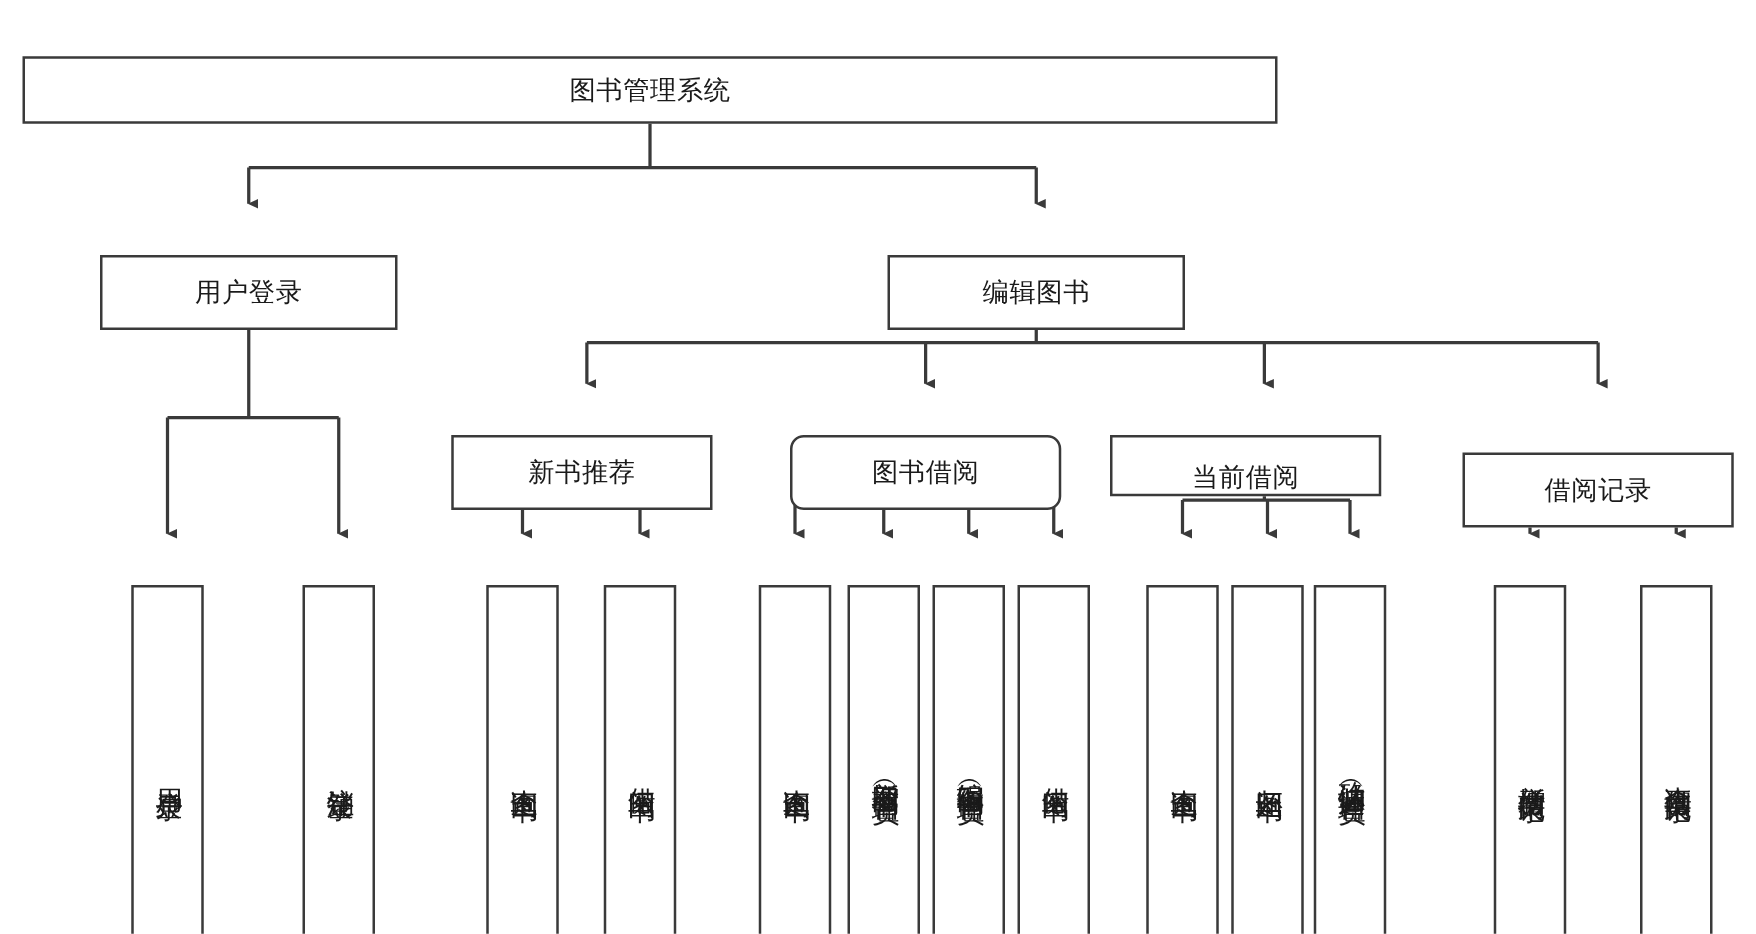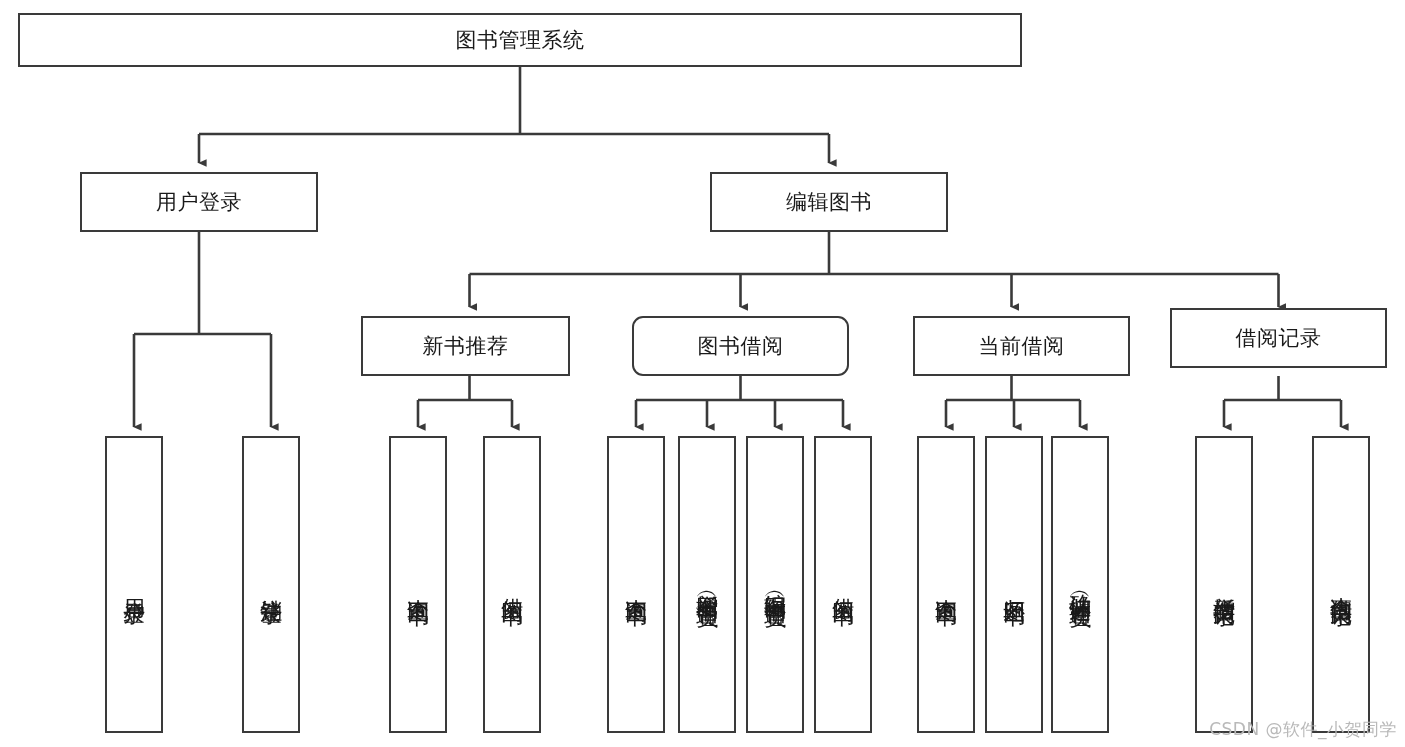--- a/index.html
+++ b/index.html
@@ -35,6 +35,7 @@
     align-items: center;
     justify-content: center;
     z-index: 3;
+    margin-top: 32px;
   }
   .node-label {
     color: #1a1a1a;

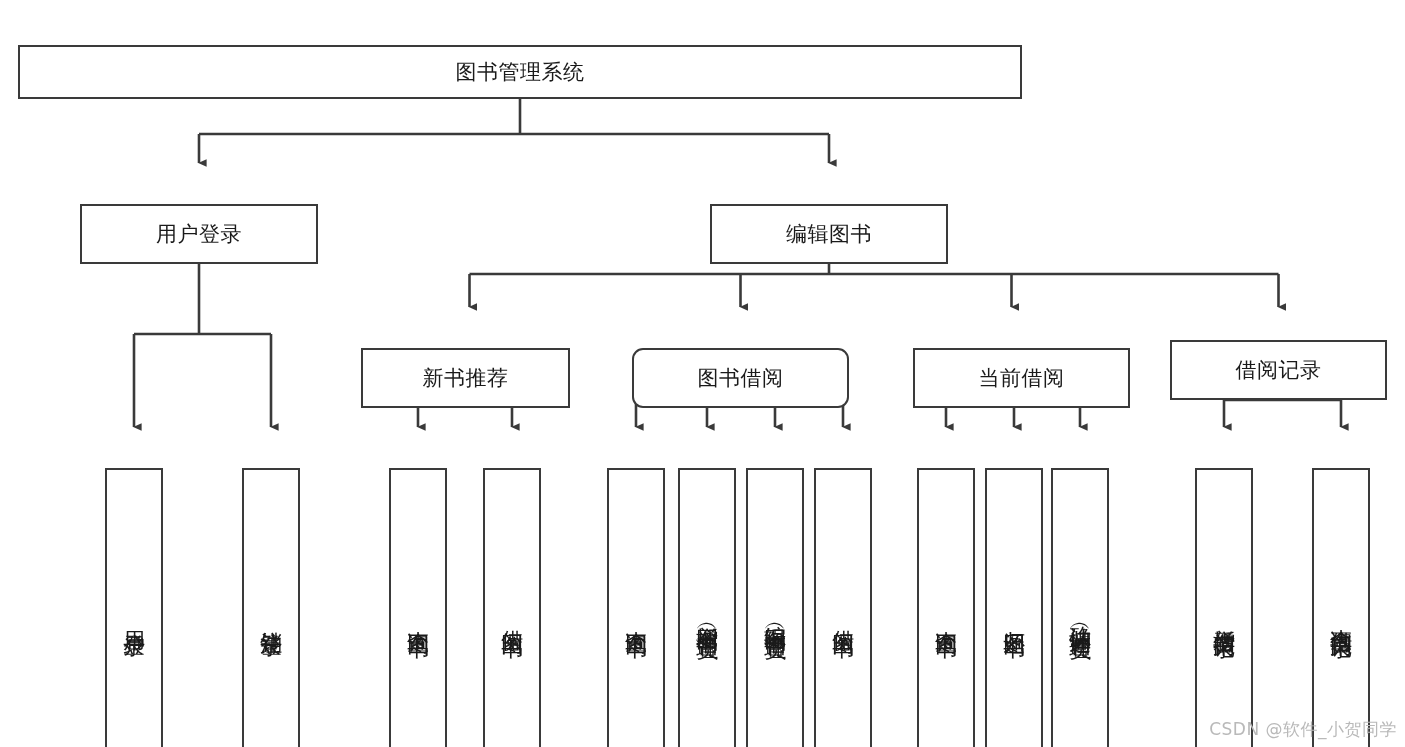--- a/index.html
+++ b/index.html
@@ -136,7 +136,7 @@
       <div class="node horizontal" style="left: 632px; top: 316px; width: 217px; height: 60px; border-radius: 11px;">
         <span class="node-label">图书借阅</span>
       </div>
-      <div class="node horizontal" style="left: 913px; top: 316px; width: 217px; height: 60px;">
+      <div class="node horizontal" style="left: 888px; top: 316px; width: 217px; height: 49px; align-items: flex-end;">
         <span class="node-label">当前借阅</span>
       </div>
       <div class="node horizontal" style="left: 1170px; top: 308px; width: 217px; height: 60px;">

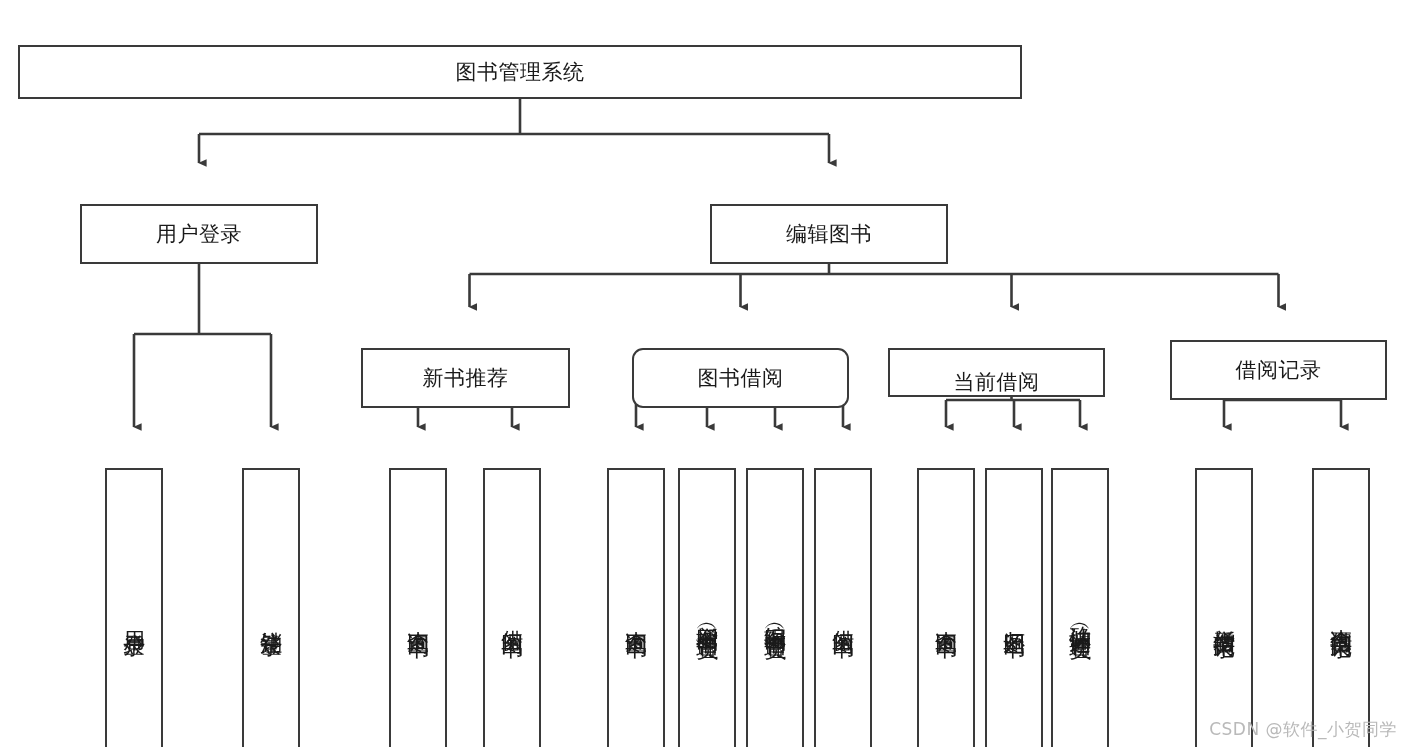--- a/index.html
+++ b/index.html
@@ -139,7 +139,7 @@
       <div class="node horizontal" style="left: 888px; top: 316px; width: 217px; height: 49px; align-items: flex-end;">
         <span class="node-label">当前借阅</span>
       </div>
-      <div class="node horizontal" style="left: 1170px; top: 308px; width: 217px; height: 60px;">
+      <div class="node horizontal" style="left: 1170px; top: 330px; width: 217px; height: 60px;">
         <span class="node-label">借阅记录</span>
       </div>
       <div class="node vertical" style="left: 105px; top: 436px; width: 58px; height: 297px;">

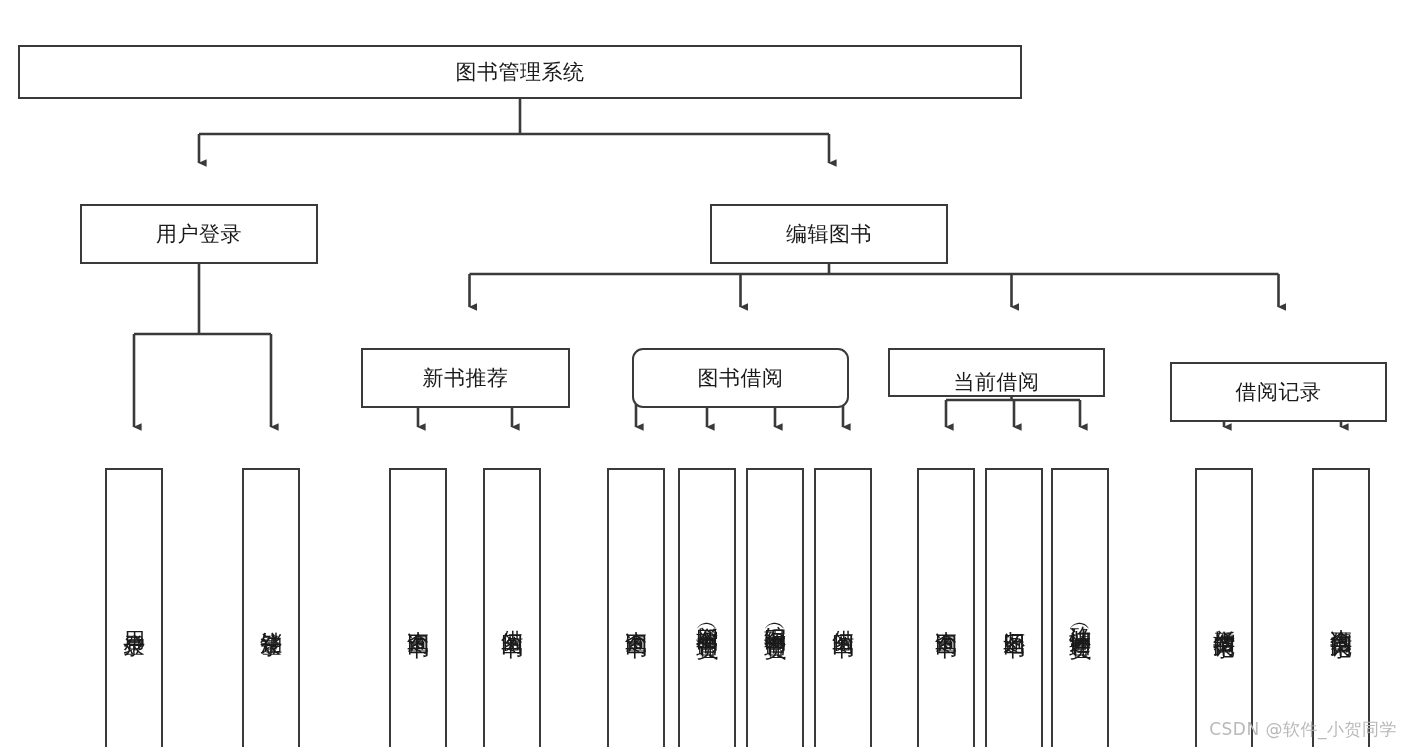--- a/index.html
+++ b/index.html
@@ -183,7 +183,6 @@
       </div>
     </div>
 
-  <div id="watermark">CSDN @软件_小贺同学</div>
 </div>
 
 </body></html>

